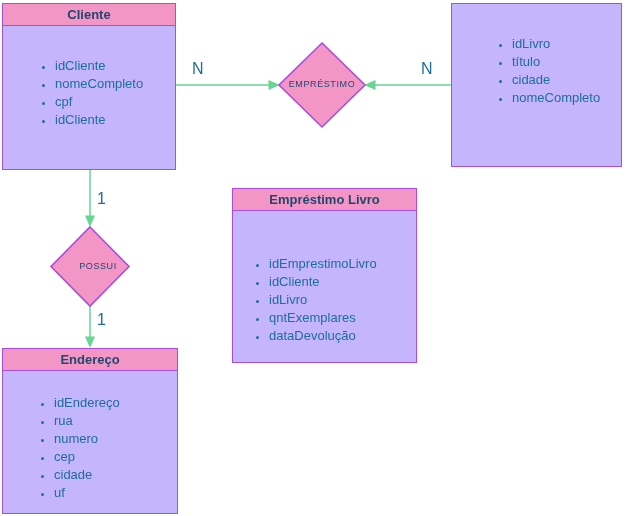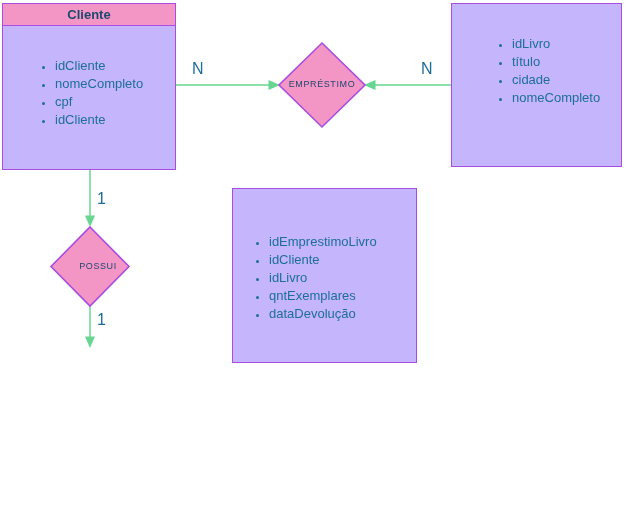--- a/index.html
+++ b/index.html
@@ -129,6 +129,7 @@
   </div>
 
   <div class="entity" style="left:232px; top:188px; width:185px; height:175px;">
+    <div class="entity-header">Empréstimo Livro</div>
     <ul class="attrs attrs-emprestimo-livro">
         <li>idEmprestimoLivro</li>
         <li>idCliente</li>

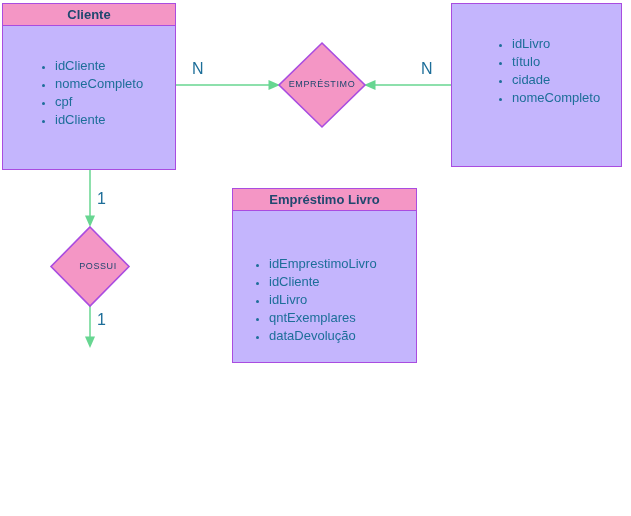--- a/index.html
+++ b/index.html
@@ -139,6 +139,17 @@
       </ul>
   </div>
 
+  <div class="entity" style="left:2px; top:348px; width:176px; height:166px;">
+    <div class="entity-header">Endereço</div>
+    <ul class="attrs attrs-endereco">
+        <li>idEndereço</li>
+        <li>rua</li>
+        <li>numero</li>
+        <li>cep</li>
+        <li>cidade</li>
+        <li>uf</li>
+      </ul>
+  </div>
 
   <div class="diamond-label" style="left:279px; top:79px; width:86px;">EMPRÉSTIMO</div>
   <div class="diamond-label" style="left:51px; top:261px; width:94px;">POSSUI</div>

